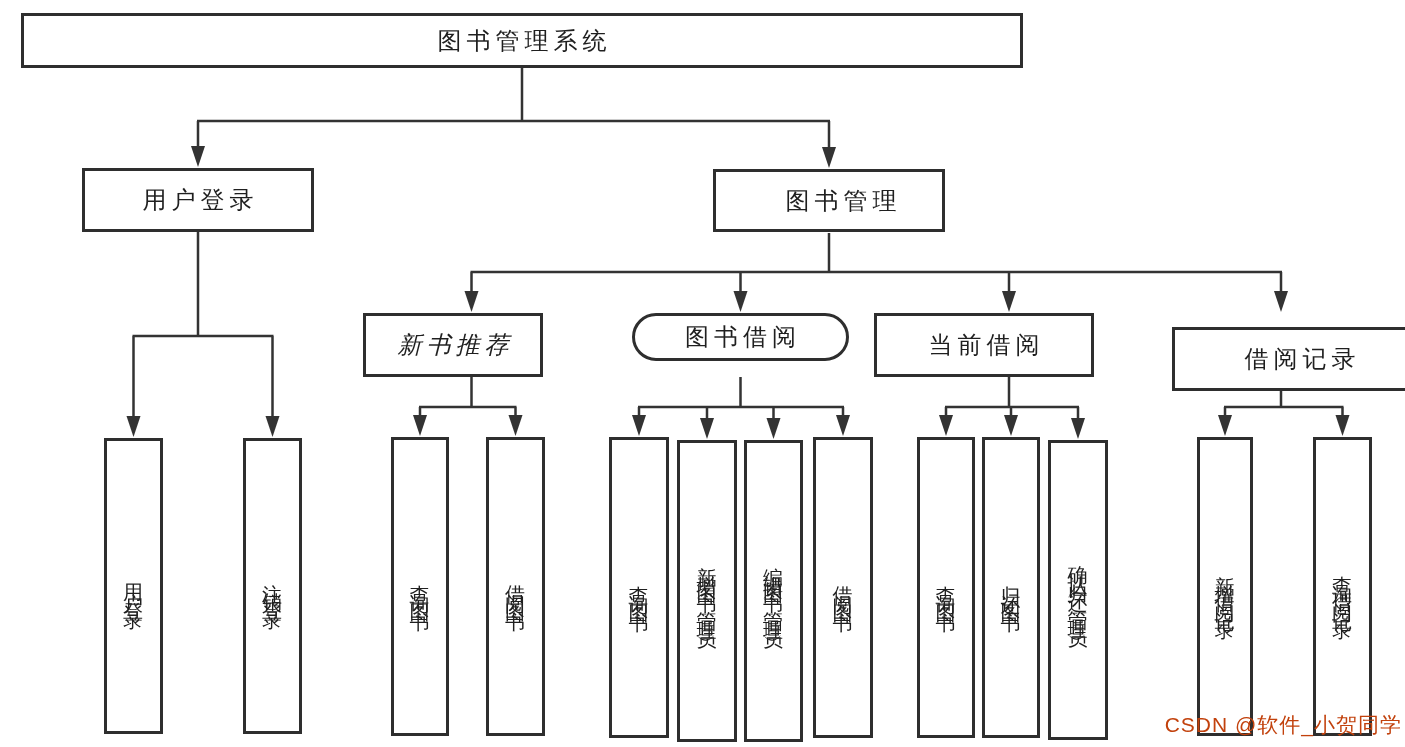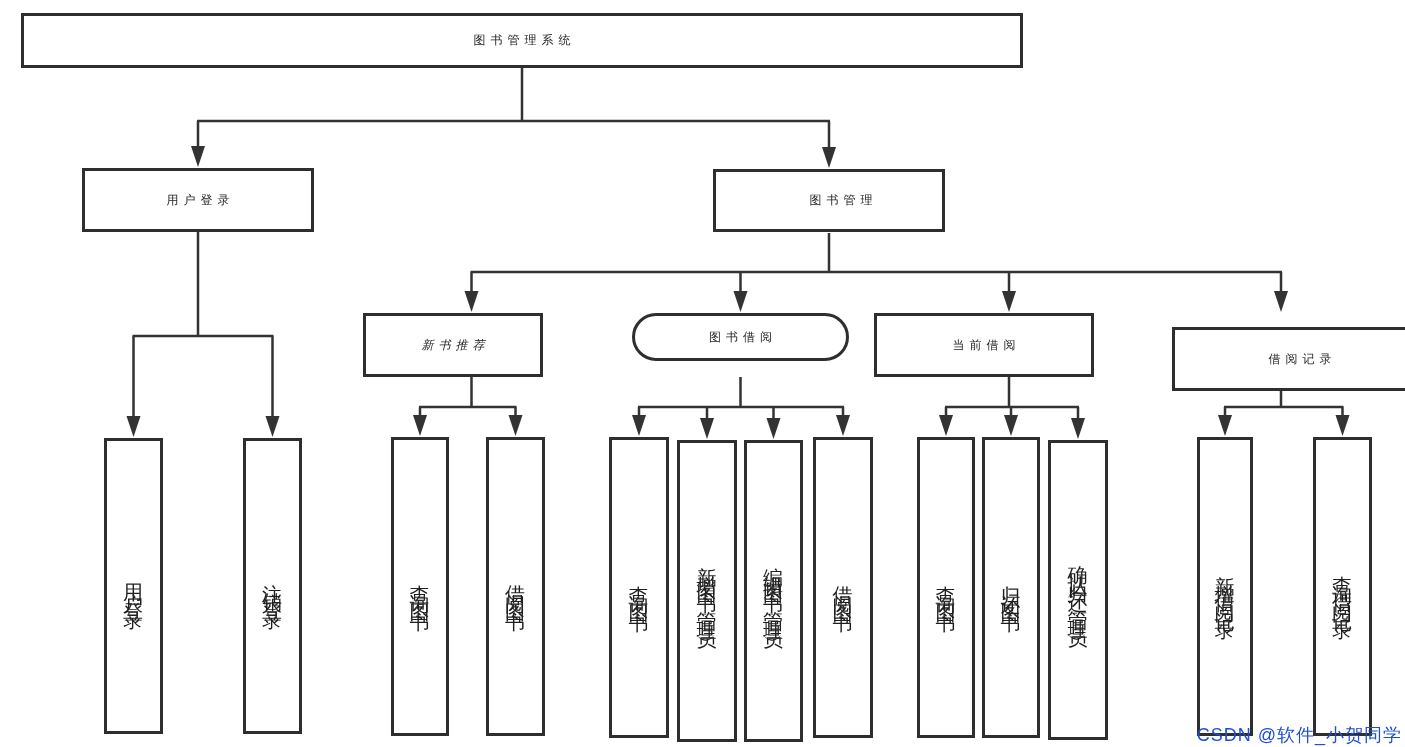--- a/index.html
+++ b/index.html
@@ -34,7 +34,7 @@
     z-index: 1;
   }
   .branch {
-    font-size: 12px;
+    font-size: 24px;
     letter-spacing: 5px;
     text-indent: 5px;
     white-space: nowrap;

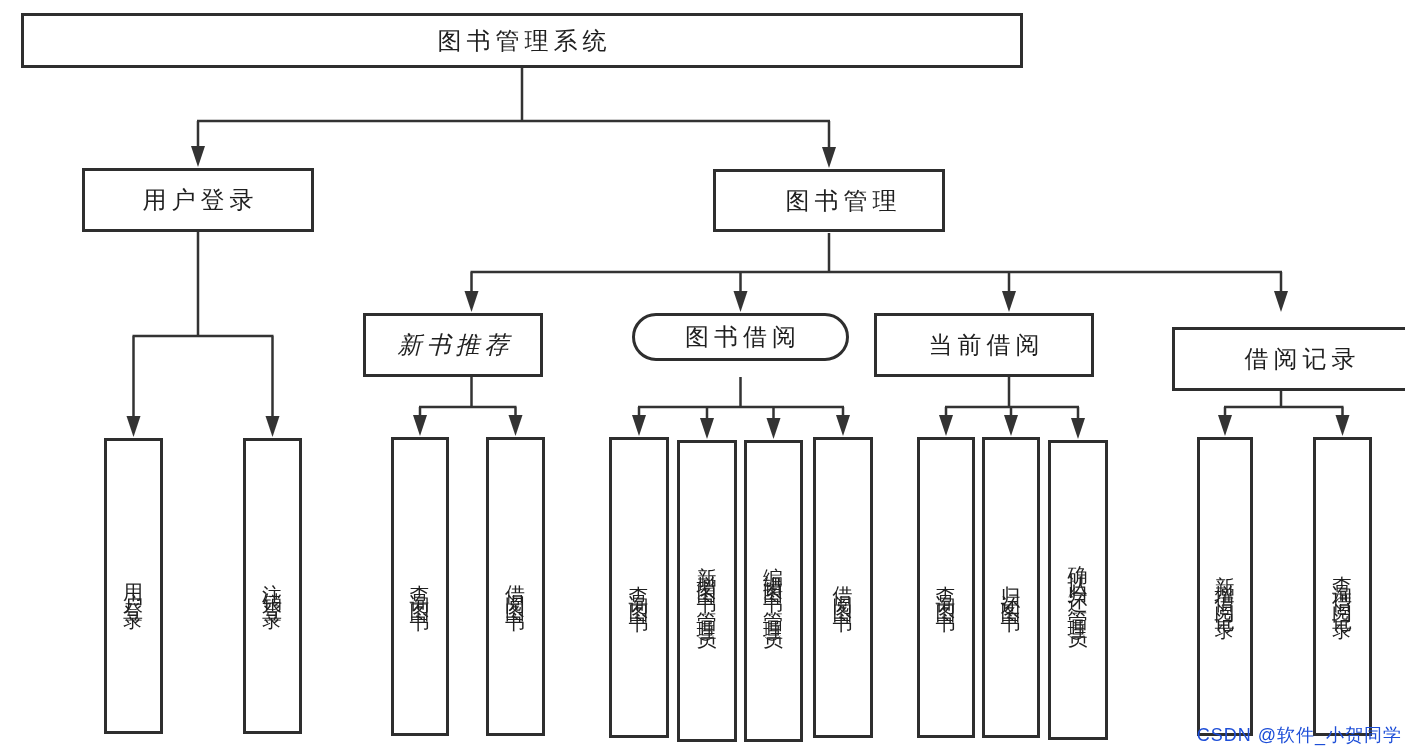--- a/index.html
+++ b/index.html
@@ -52,10 +52,10 @@
   .watermark {
     position: absolute;
     right: 3px;
-    bottom: 0;
-    font-size: 18px;
+    bottom: 8px;
+    font-size: 21px;
     letter-spacing: 1px;
-    color: #1d4ed8;
+    color: #c2410c;
     z-index: 5;
     white-space: nowrap;
   }

